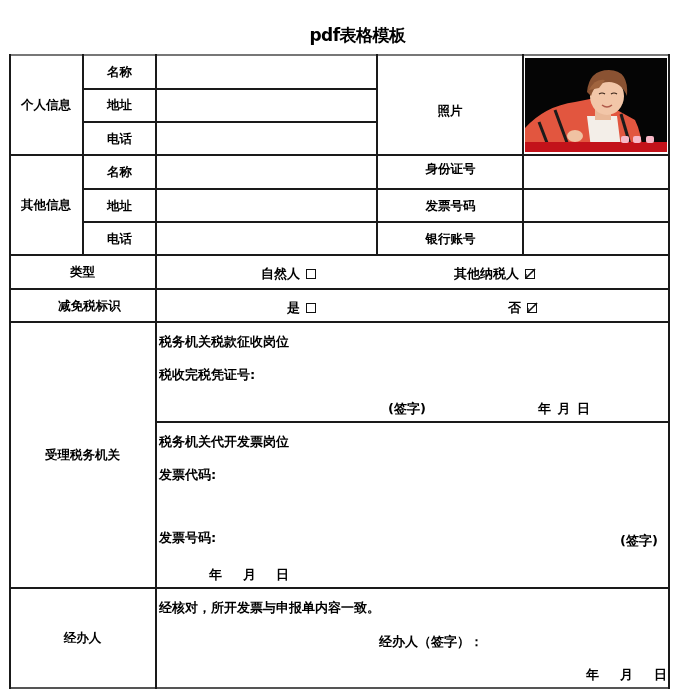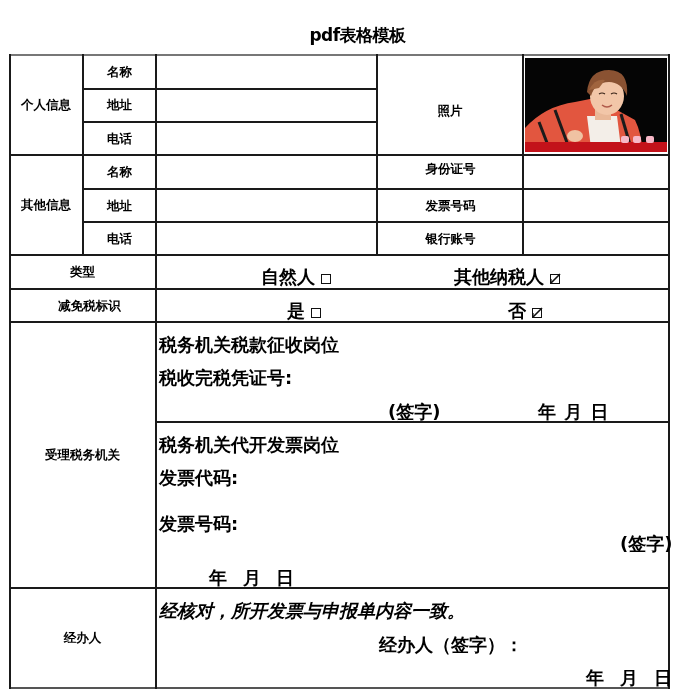--- a/index.html
+++ b/index.html
@@ -11,7 +11,7 @@
           justify-content: center; font-size: 12.5px; font-weight: bold; text-align: right; }
   .hl { position: absolute; height: 2px; background: #1a1a1a; }
   .vl { position: absolute; width: 2px; background: #1a1a1a; }
-  .txt { position: absolute; font-size: 18px; font-weight: bold; white-space: nowrap; }
+  .txt { position: absolute; font-size: 13px; font-weight: bold; white-space: nowrap; }
   .cb { display: inline-block; width: 10px; height: 10px; border: 1.5px solid #111;
         box-sizing: border-box; margin-left: 6px; position: relative; vertical-align: -1px; }
   .cb svg { position: absolute; left: -1px; top: -2px; }

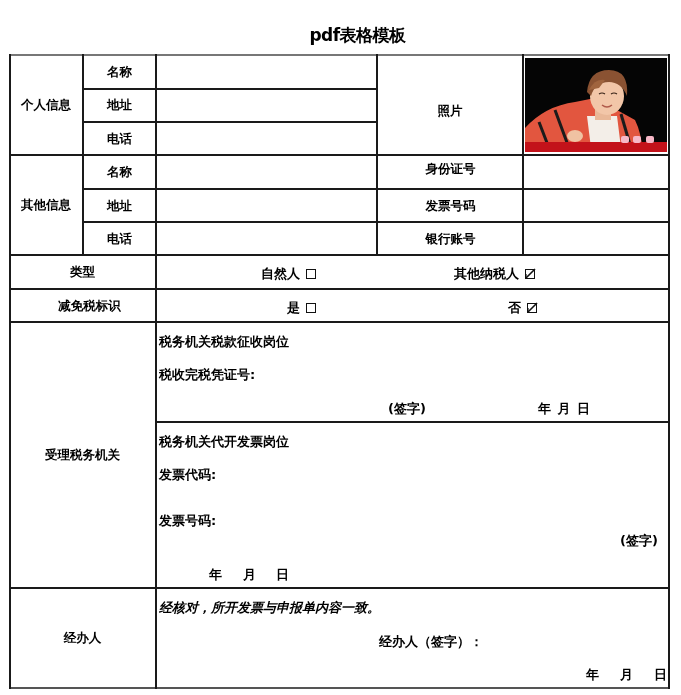--- a/index.html
+++ b/index.html
@@ -126,7 +126,7 @@
 
 <div class="txt" style="left:159px;top:433px;text-align:center;">税务机关代开发票岗位</div>
 <div class="txt" style="left:159px;top:466px;">发票代码:</div>
-<div class="txt" style="left:159px;top:512px;">发票号码:</div>
+<div class="txt" style="left:159px;top:529px;">发票号码:</div>
 <div class="txt" style="left:620px;top:532px;">(签字)</div>
 <div class="txt" style="left:209px;top:566px;">年</div>
 <div class="txt" style="left:243px;top:566px;">月</div>

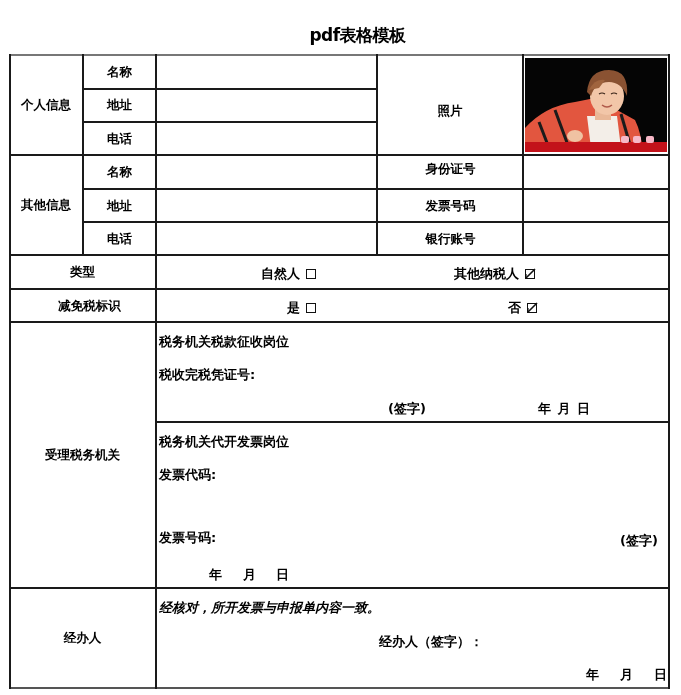--- a/index.html
+++ b/index.html
@@ -133,7 +133,7 @@
 <div class="txt" style="left:276px;top:566px;">日</div>
 
 <div class="cell" style="left:9px;top:589px;width:147px;height:99px;">经办人</div>
-<div class="txt" style="left:159px;top:599px;font-style:italic;">经核对，所开发票与申报单内容一致。</div>
+<div class="txt" style="left:159px;top:599px;">经核对，所开发票与申报单内容一致。</div>
 <div class="txt" style="left:379px;top:633px;">经办人（签字）：</div>
 <div class="txt" style="left:586px;top:666px;">年</div>
 <div class="txt" style="left:620px;top:666px;">月</div>

